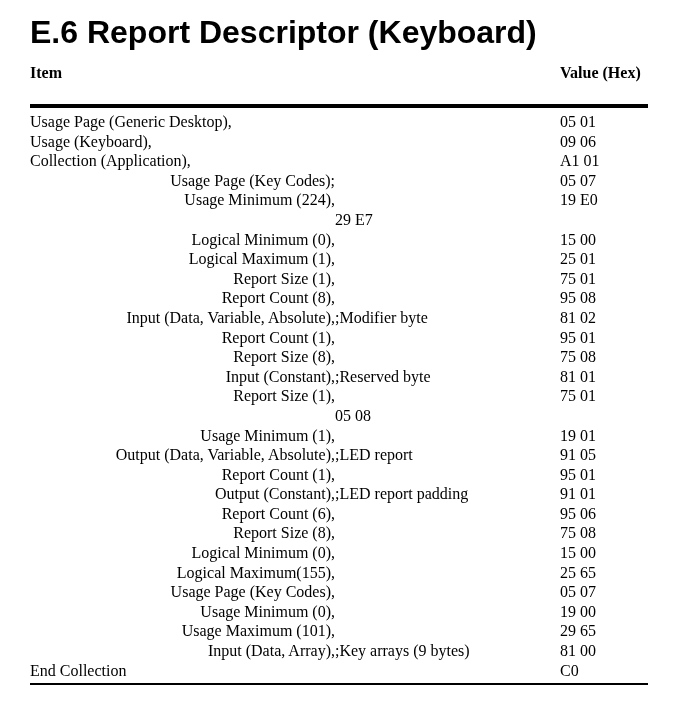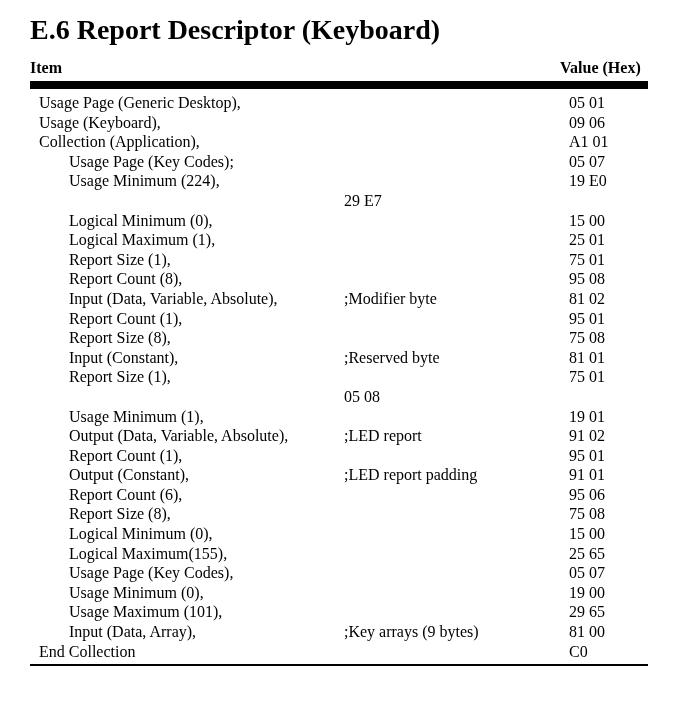--- a/index.html
+++ b/index.html
@@ -19,10 +19,10 @@
     box-sizing: border-box;
   }
   .title {
-    font-size: 28px;
+    font-size: 32px;
     font-weight: bold;
     margin: 4px 0 12px 0;
-    font-family: Liberation Serif, serif;
+    font-family: Liberation Sans, sans-serif;
     white-space: nowrap;
   }
   .table {

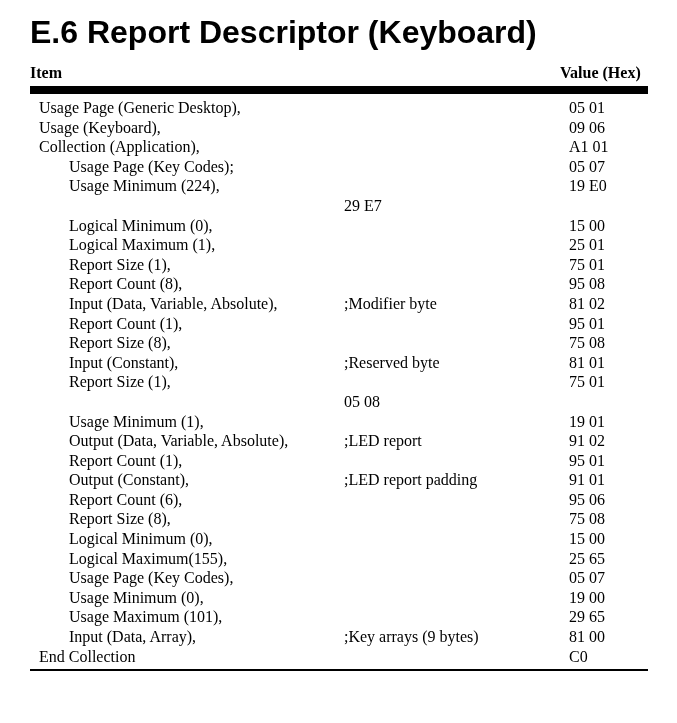--- a/index.html
+++ b/index.html
@@ -39,8 +39,8 @@
     font-weight: bold;
     font-size: 16px;
     line-height: 20px;
-    padding-bottom: 3px;
-    border-bottom: 8px solid #000000;
+    padding-bottom: 21px;
+    border-bottom: 4px solid #000000;
   }
   .table-body {
     padding-top: 4px;

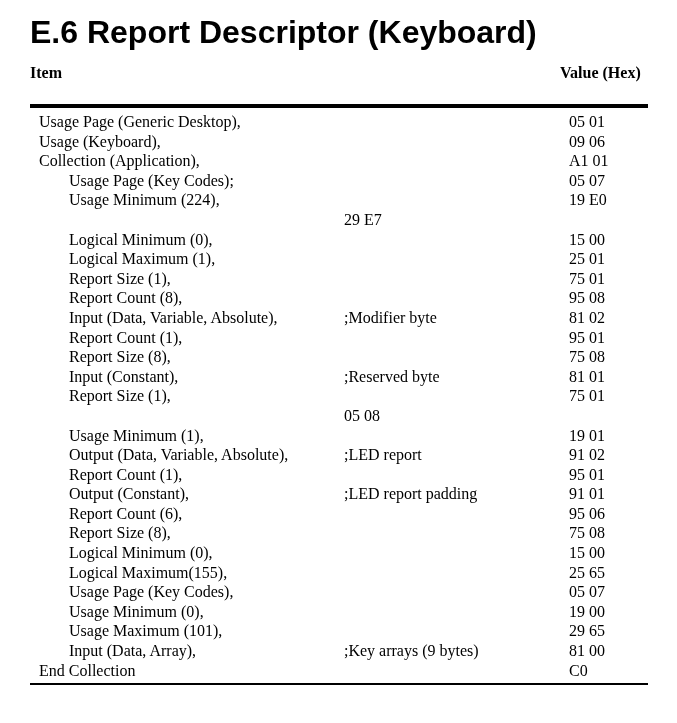--- a/index.html
+++ b/index.html
@@ -49,7 +49,6 @@
     font-size: 16px;
     line-height: 19.6px;
     white-space: nowrap;
-    margin-left: 9px;
   }
   .row.indented .col-item {
     padding-left: 30px;

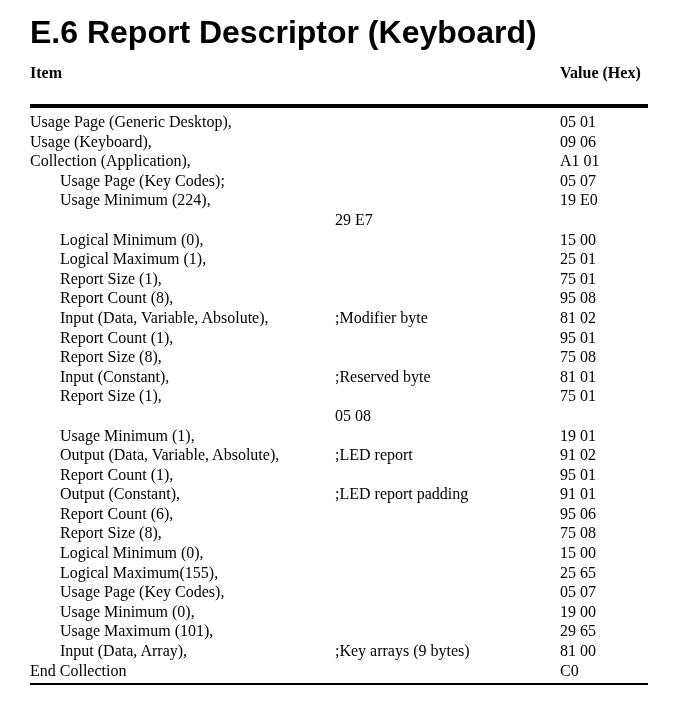--- a/index.html
+++ b/index.html
@@ -52,6 +52,7 @@
   }
   .row.indented .col-item {
     padding-left: 30px;
+    text-align: right;
   }
   .col-item, .col-comment, .col-value {
     display: block;

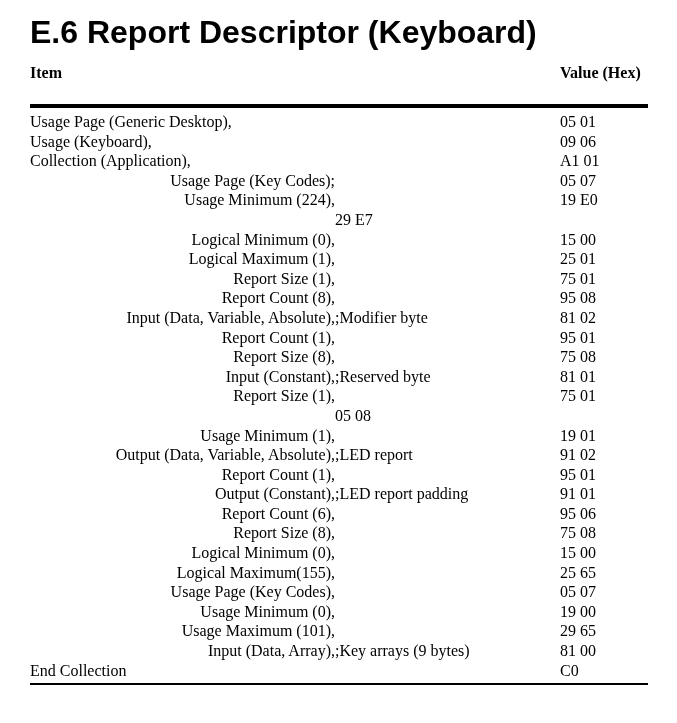--- a/index.html
+++ b/index.html
@@ -177,7 +177,7 @@
   <div class="row indented">
     <span class="col-item">Output (Data, Variable, Absolute),</span>
     <span class="col-comment">;LED report</span>
-    <span class="col-value">91 02</span>
+    <span class="col-value">91 05</span>
   </div>
 
   <div class="row indented">

